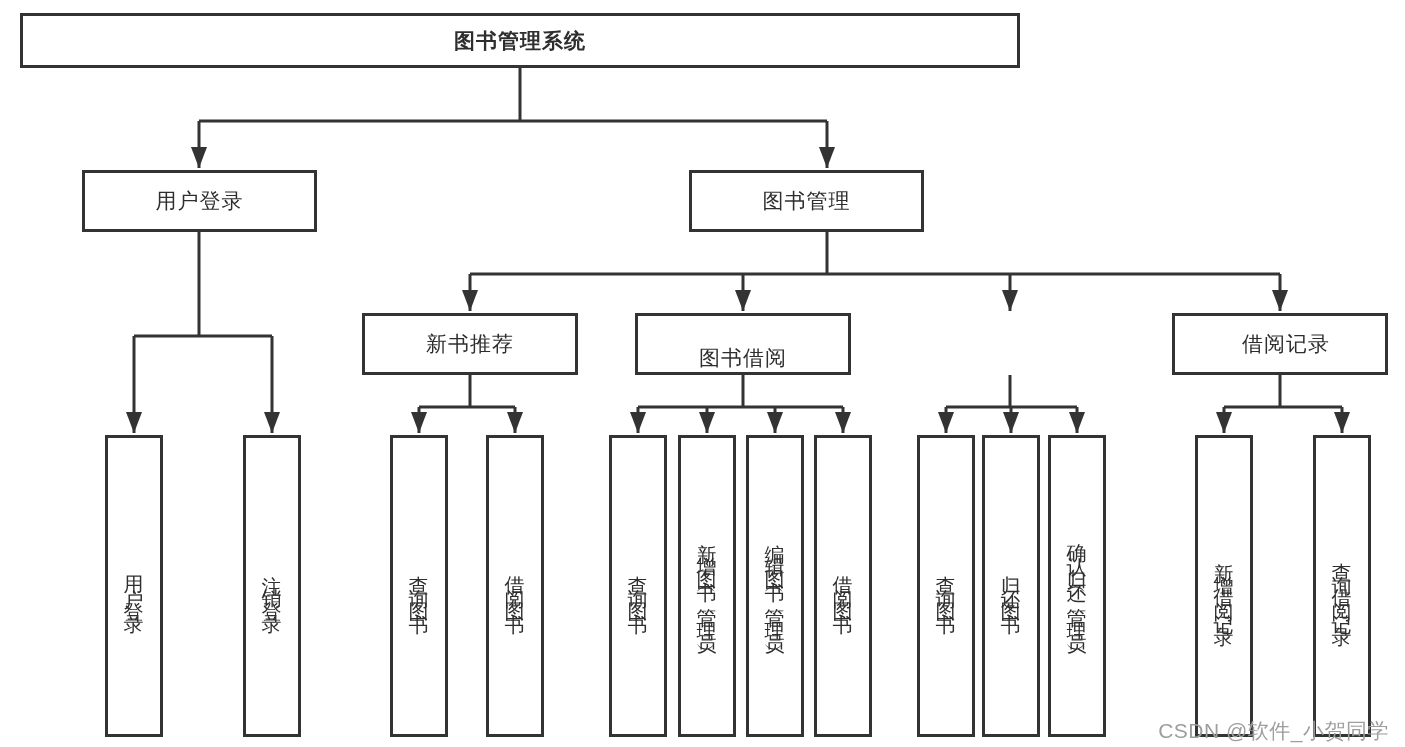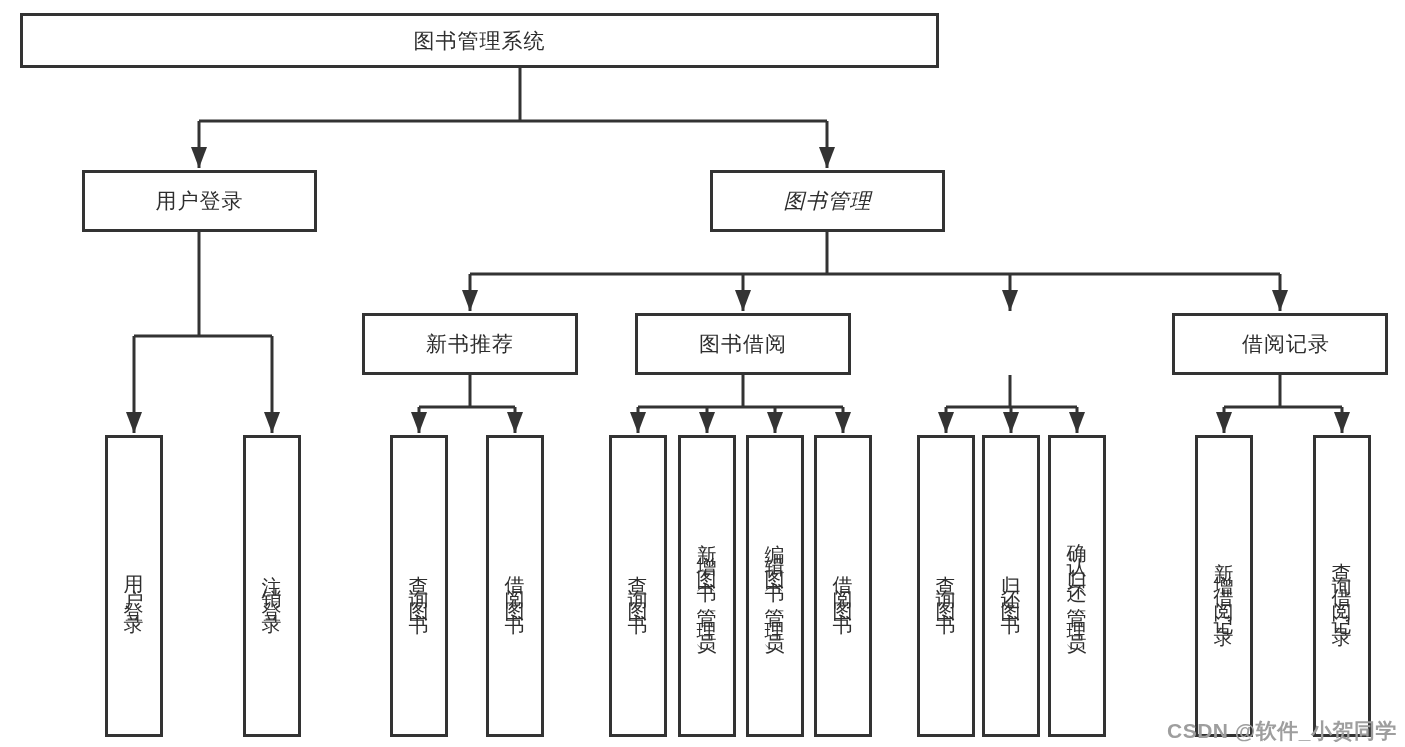--- a/index.html
+++ b/index.html
@@ -36,7 +36,7 @@
     line-height:1;
     white-space:nowrap;
   }
-  .root{left:20px;top:13px;width:919px;height:55px;}
+  .root{left:20px;top:13px;width:1000px;height:55px;font-weight:bold;}
   .lvl2{top:170px;width:235px;height:62px;}
   .b-userlogin{left:82px;}
   .b-bookmgmt{left:710px;font-style:italic;}

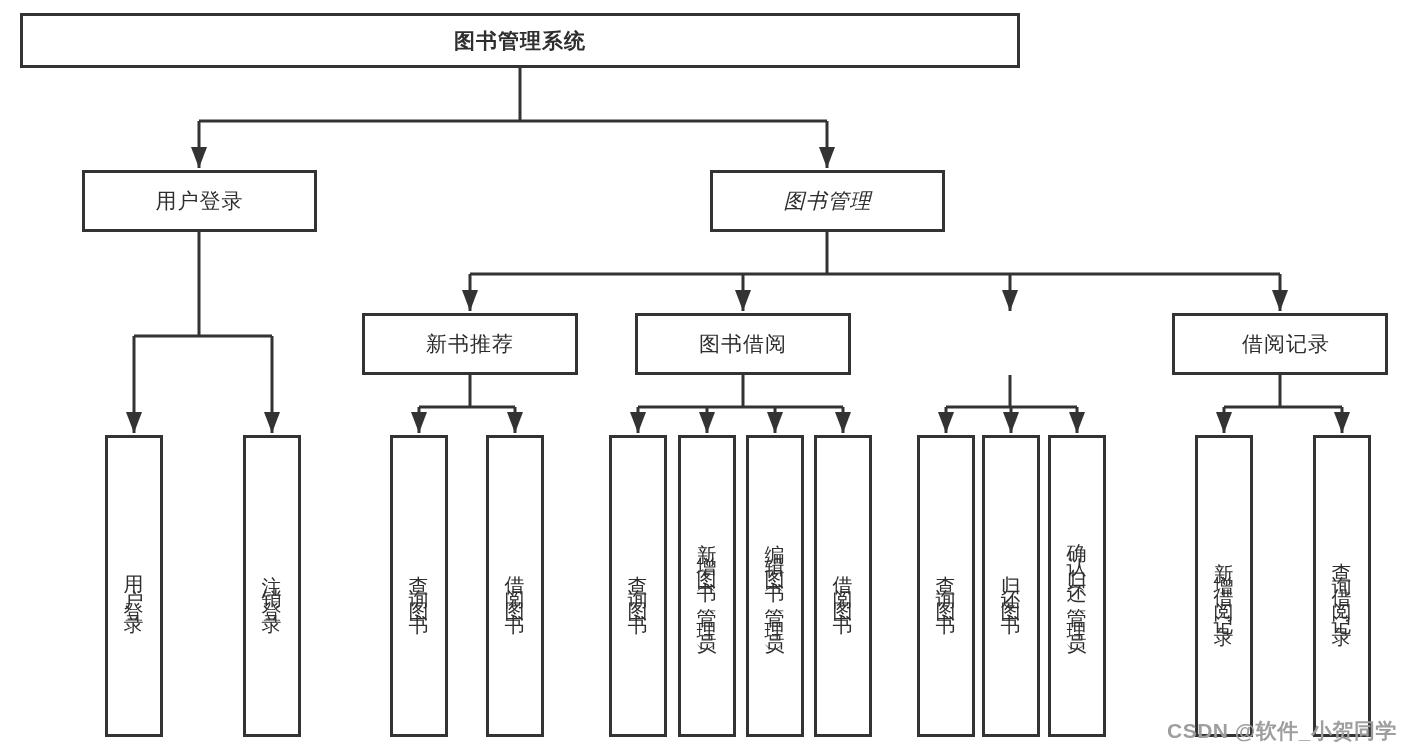--- a/index.html
+++ b/index.html
@@ -39,7 +39,7 @@
   .root{left:20px;top:13px;width:1000px;height:55px;font-weight:bold;}
   .lvl2{top:170px;width:235px;height:62px;}
   .b-userlogin{left:82px;}
-  .b-bookmgmt{left:710px;font-style:italic;}
+  .b-bookmgmt{left:689px;}
   .lvl3{top:313px;width:216px;height:62px;}
   .g-recommend{left:362px;}
   .g-borrow{left:635px;}

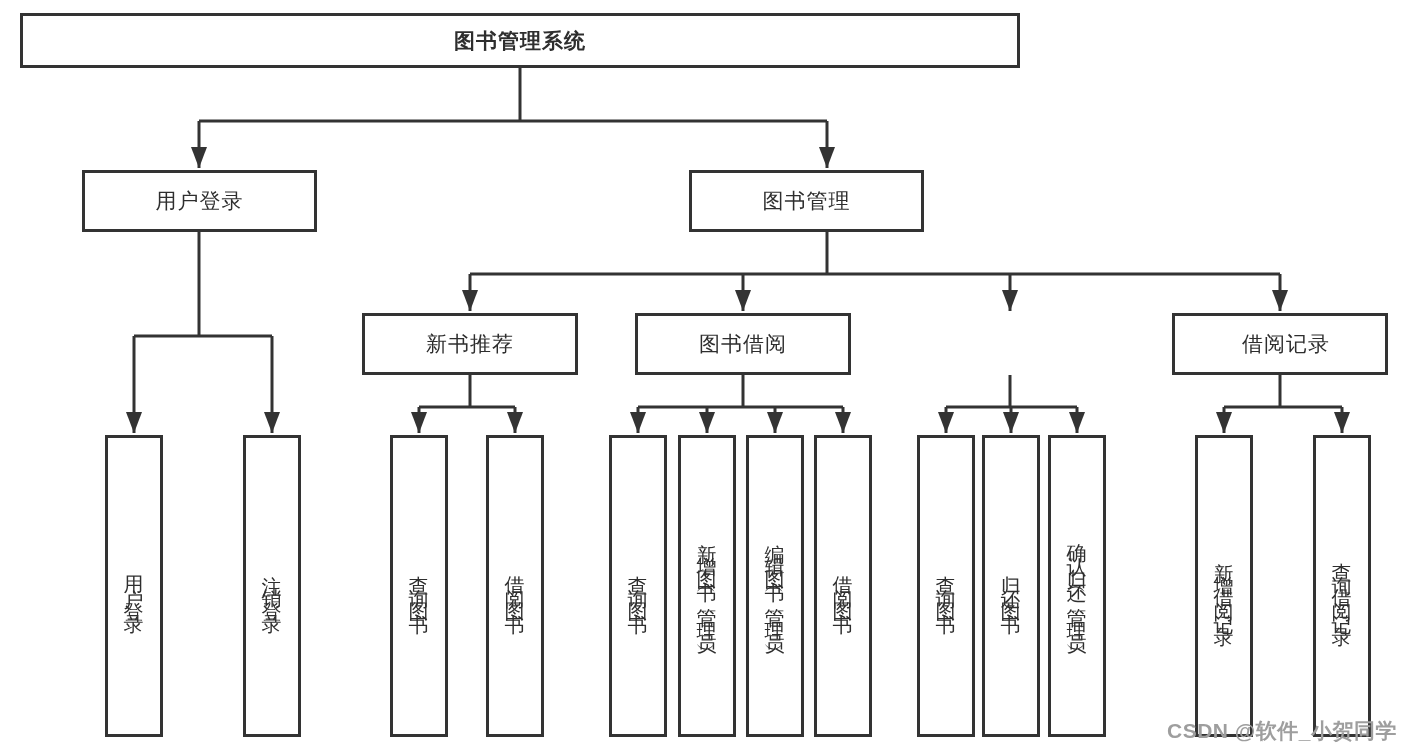--- a/index.html
+++ b/index.html
@@ -42,7 +42,7 @@
   .b-bookmgmt{left:689px;}
   .lvl3{top:313px;width:216px;height:62px;}
   .g-recommend{left:362px;}
-  .g-borrow{left:635px;}
+  .g-borrow{left:635px;align-items:flex-end;}
   .g-current{left:902px;}
   .g-records{left:1172px;padding-left:12px;}
   .lf-1{left:105px;} .lf-2{left:243px;}

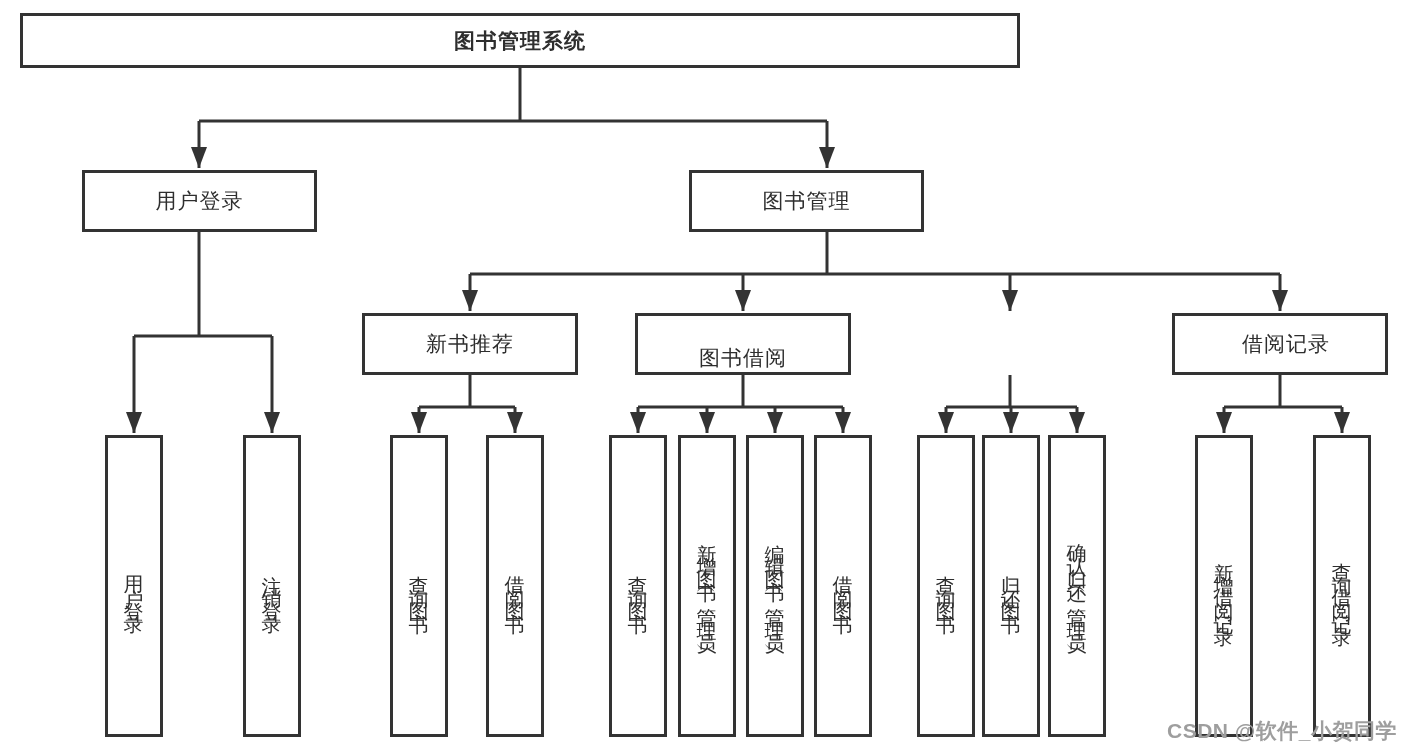--- a/index.html
+++ b/index.html
@@ -52,12 +52,11 @@
   .lf-12{left:1195px;} .lf-13{left:1313px;}
   #watermark{
     position:absolute;
-    right:8px;top:717px;
+    right:16px;top:717px;
     font-size:21px;
     color:var(--watermark-color);
     letter-spacing:0.5px;
     white-space:nowrap;
-    font-weight:bold;
   }
 </style>
 </head>

